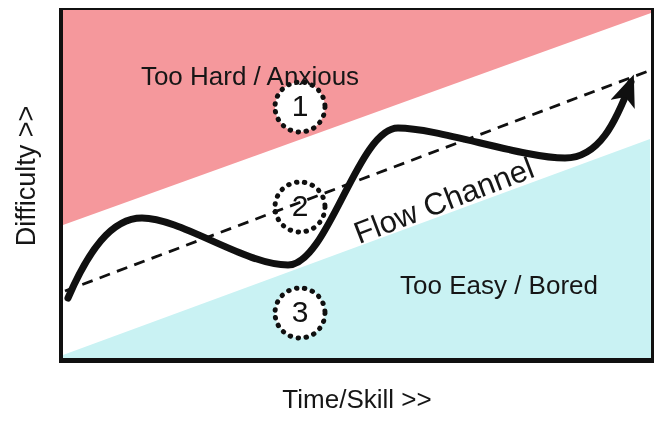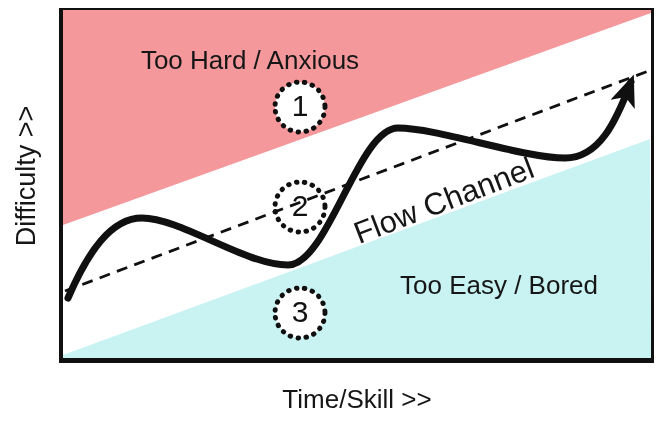--- a/index.html
+++ b/index.html
@@ -66,7 +66,7 @@
   </svg>
 </div>
 
-<div class="lbl" style="left:250px;top:60px;text-align:center;">Too Hard / Anxious</div>
+<div class="lbl" style="left:250px;top:76px;text-align:center;">Too Hard / Anxious</div>
 
 <div class="lbl lbl-flow" style="left:444px;top:201px;">Flow Channel</div>
 

